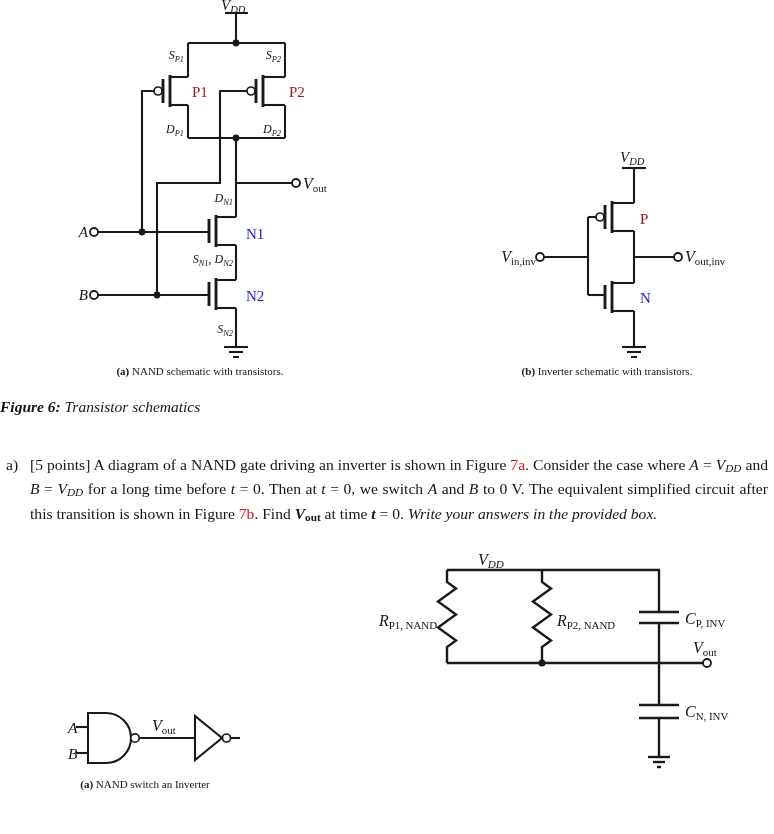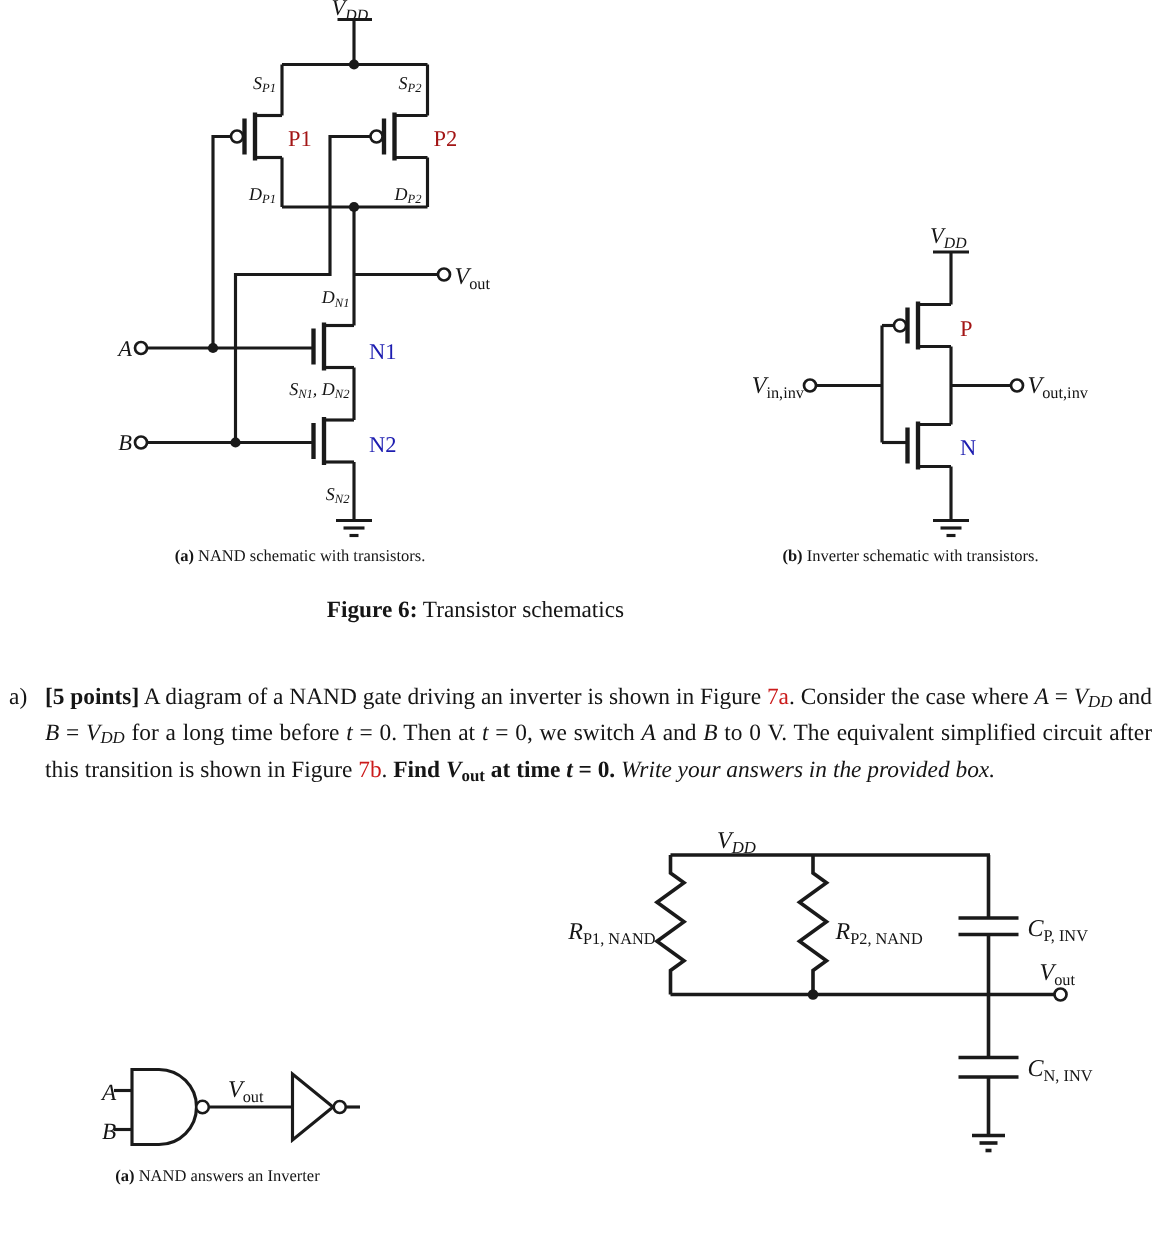--- a/index.html
+++ b/index.html
@@ -22,7 +22,7 @@
   .c-n{fill:var(--nmos,#1c1cb0);}
   .caption{position:absolute;text-align:center;font-size:11px;color:#151515;}
   .caption .tag{font-weight:bold;}
-  .figcap{position:absolute;left:0;width:634px;text-align:center;font-size:15.5px;}
+  .figcap{position:absolute;left:0;width:634px;text-align:left;font-size:15.5px;font-style:italic;}
   .figcap .tag{font-weight:bold;}
   #problem{position:absolute;left:0;top:455px;width:768px;padding-left:30px;
            box-sizing:border-box;font-size:15.6px;line-height:20.8px;text-align:justify;}

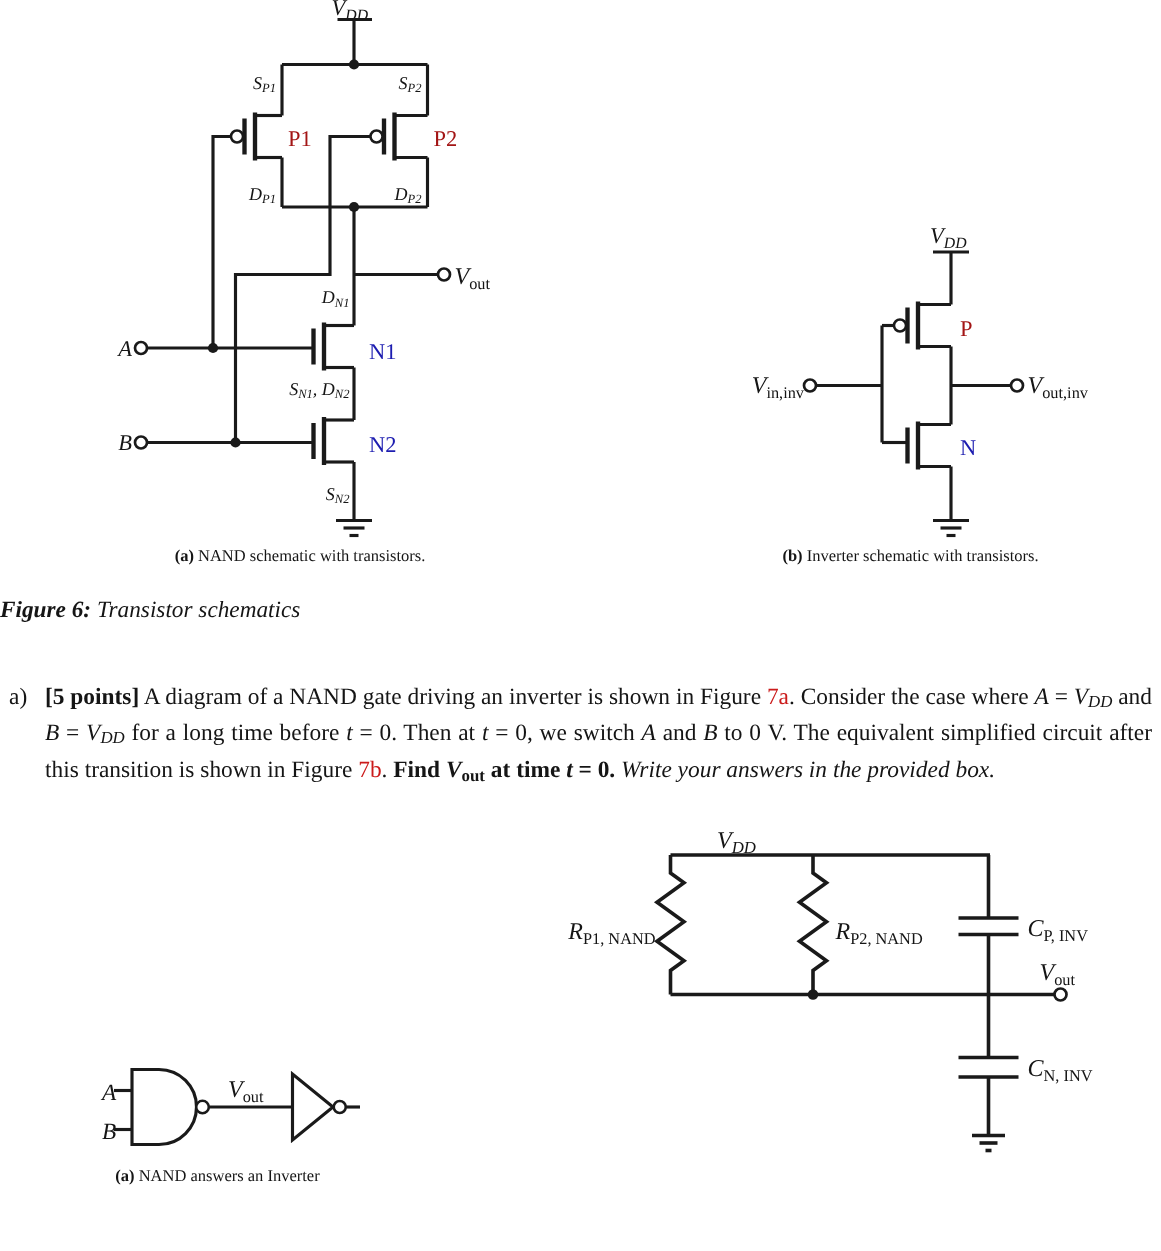--- a/index.html
+++ b/index.html
@@ -27,7 +27,7 @@
   #problem{position:absolute;left:0;top:455px;width:768px;padding-left:30px;
            box-sizing:border-box;font-size:15.6px;line-height:20.8px;text-align:justify;}
   #problem .marker{position:absolute;left:6px;top:0;}
-  .s-b{font-weight:bold;}
+  .s-b{font-weight:normal;}
   .s-i{font-style:italic;}
   .s-bi{font-weight:bold;font-style:italic;}
   .s-r{color:var(--ref,#cb1b1b);margin-top:45px;}

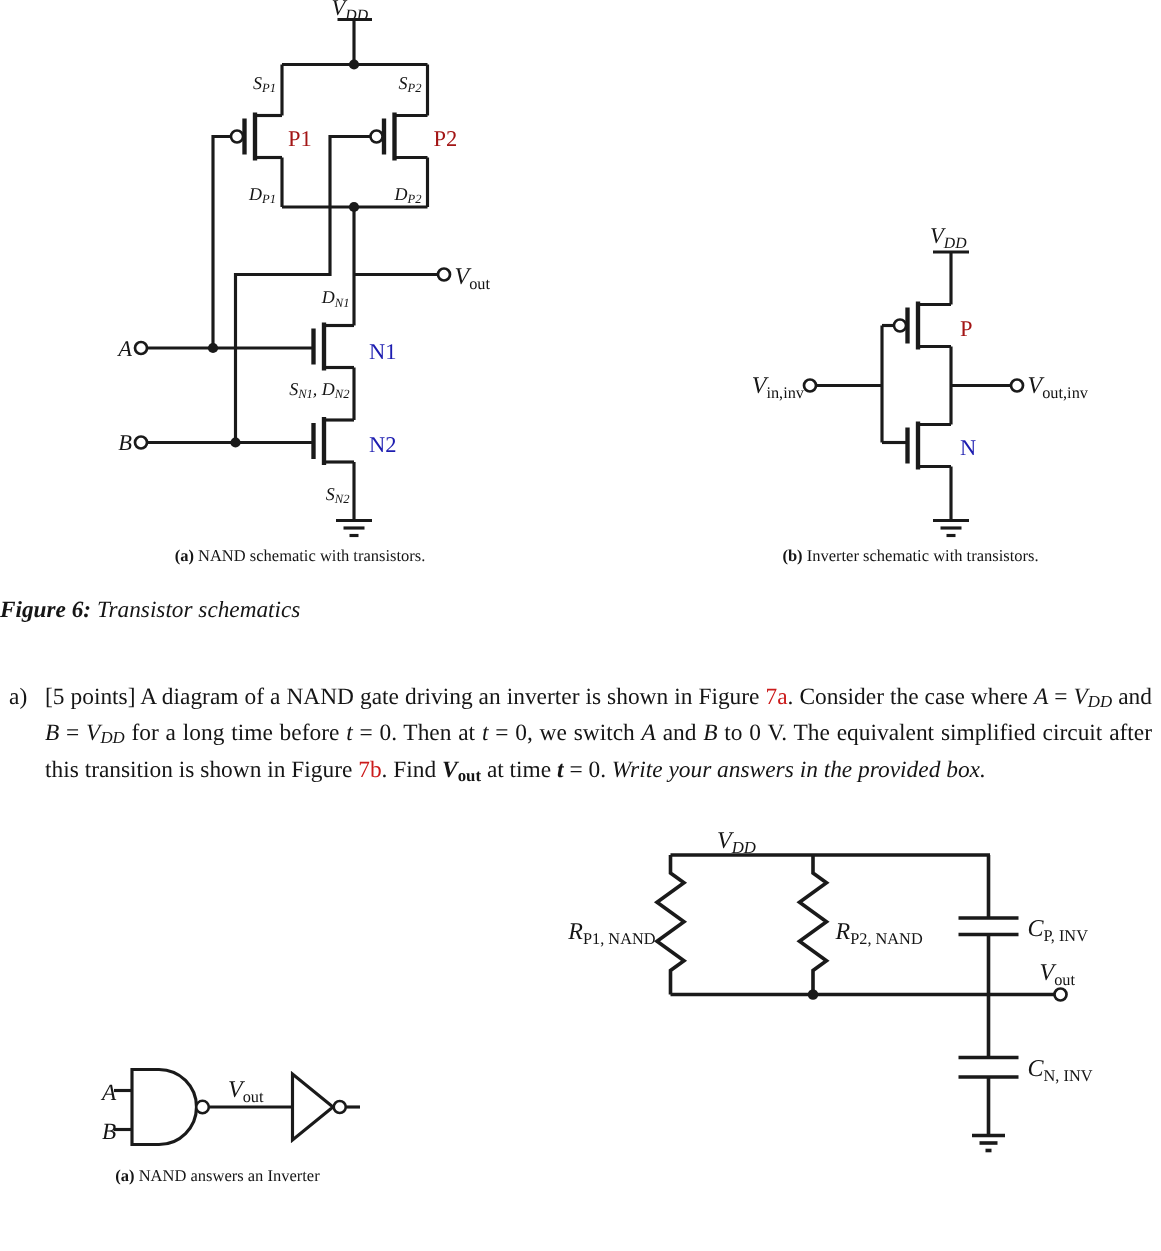--- a/index.html
+++ b/index.html
@@ -256,7 +256,7 @@
   </svg>
 
   <div class="caption" style="left:0px;top:778px;width:290px;">
-    <span class="tag">(a)</span><span> NAND answers an Inverter</span>
+    <span class="tag">(a)</span><span> NAND switch an Inverter</span>
   </div>
 
 </div>

